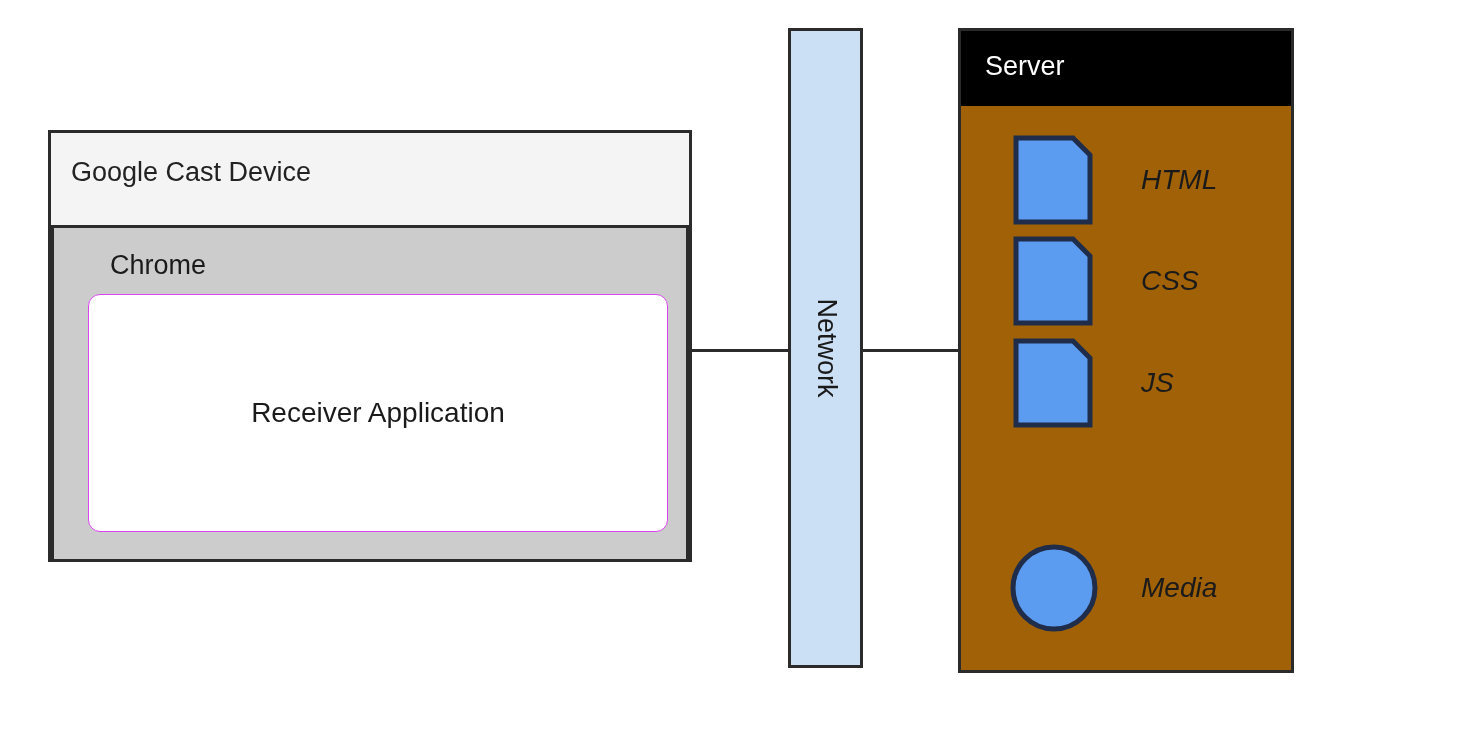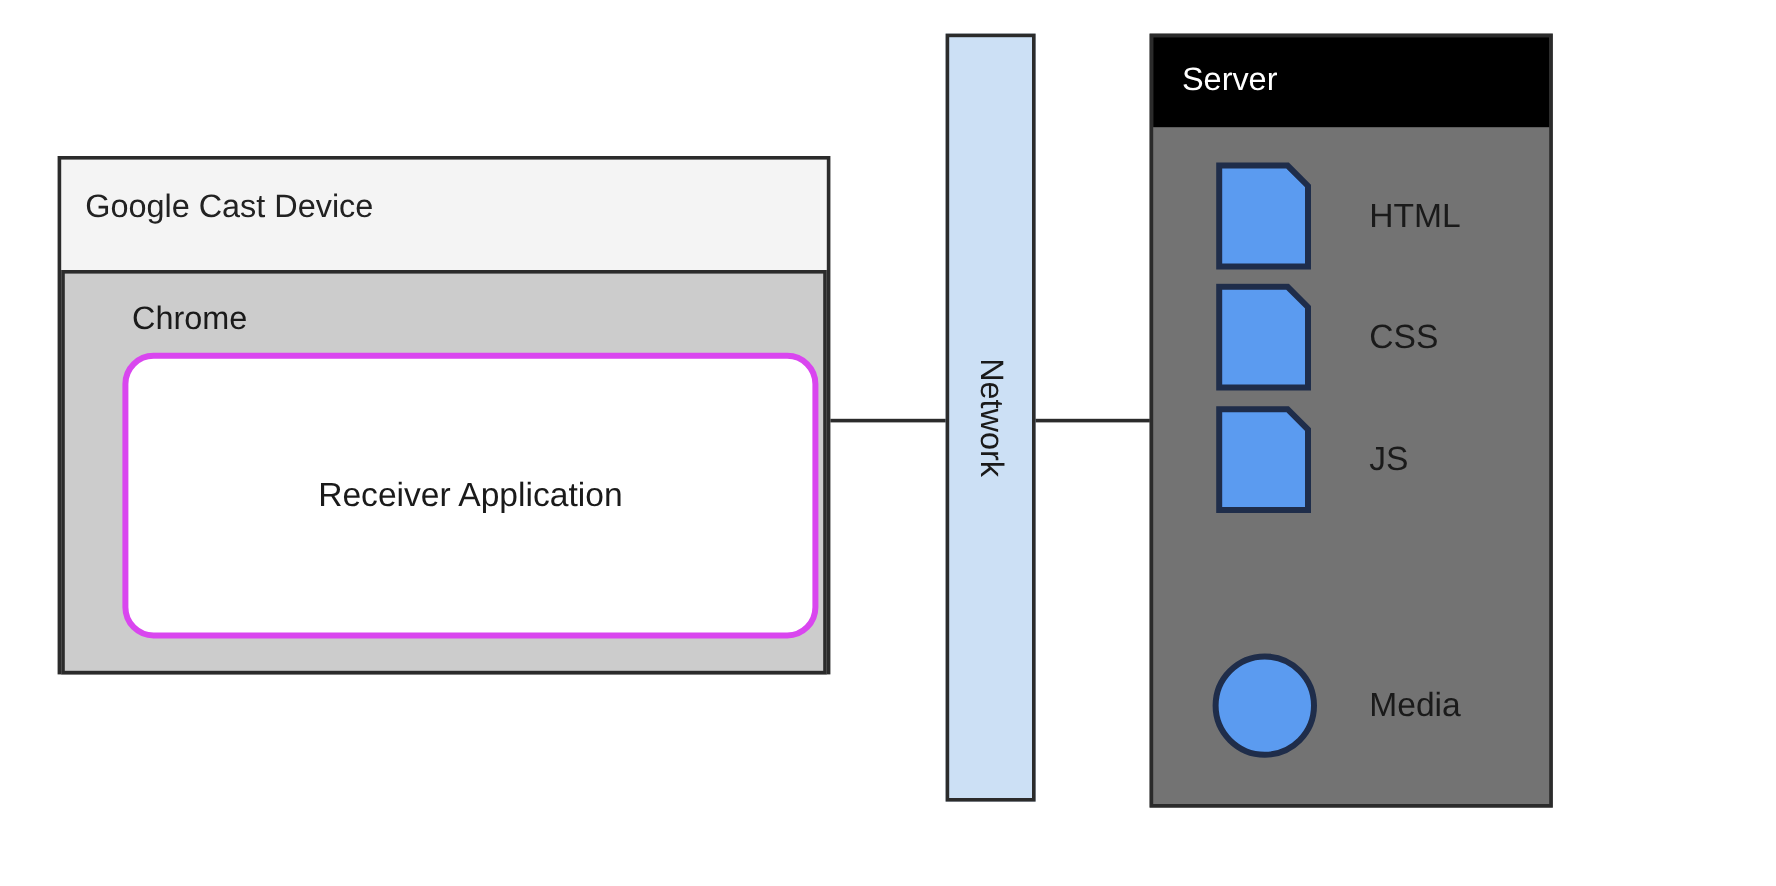--- a/index.html
+++ b/index.html
@@ -127,7 +127,7 @@
     height: 645px;
     box-sizing: border-box;
     border: 3px solid #2b2b2b;
-    background: #737373;
+    background: #a16207;
     padding-left: 46px;
   }
   .server-header {

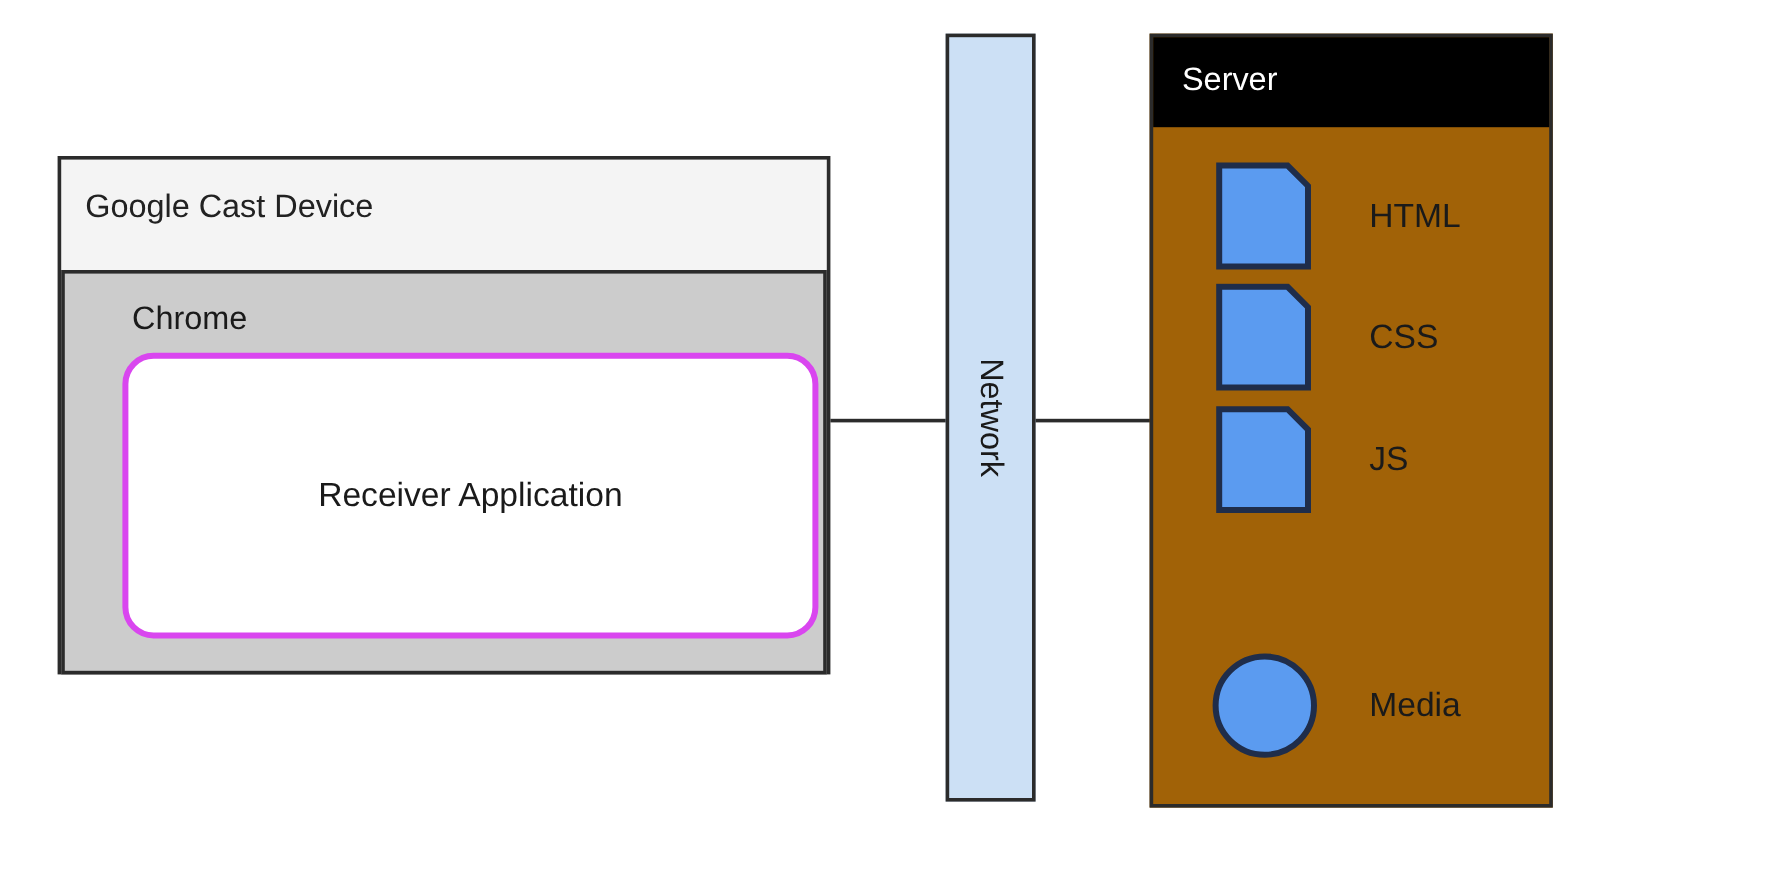--- a/index.html
+++ b/index.html
@@ -188,6 +188,7 @@
     font-size: 28px;
     color: #1a1a1a;
     white-space: nowrap;
+    font-style: italic;
   }
   .circle-wrap {
     position: absolute;

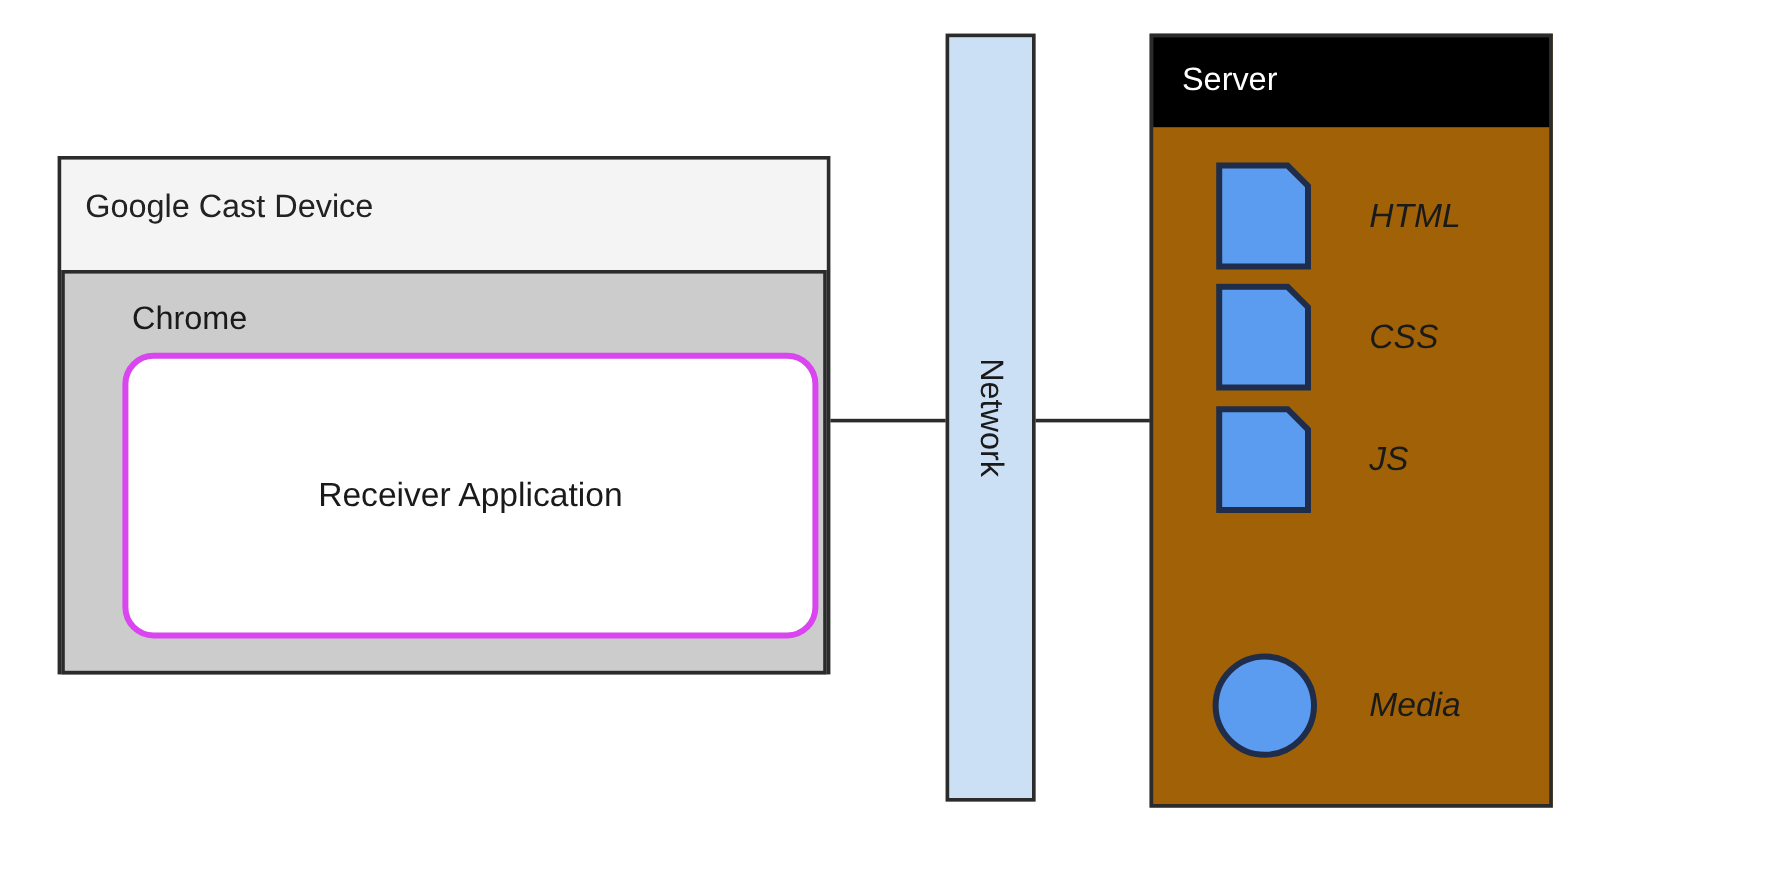--- a/index.html
+++ b/index.html
@@ -61,13 +61,13 @@
   }
   .receiver-app {
     position: absolute;
-    left: 48px;
+    left: 34px;
     top: 66px;
     width: 580px;
     height: 238px;
     box-sizing: border-box;
-    border: 5px solid #d946ef;
-    border-radius: 26px;
+    border: 1px solid #d946ef;
+    border-radius: 12px;
     background: #ffffff;
     display: flex;
     align-items: center;

